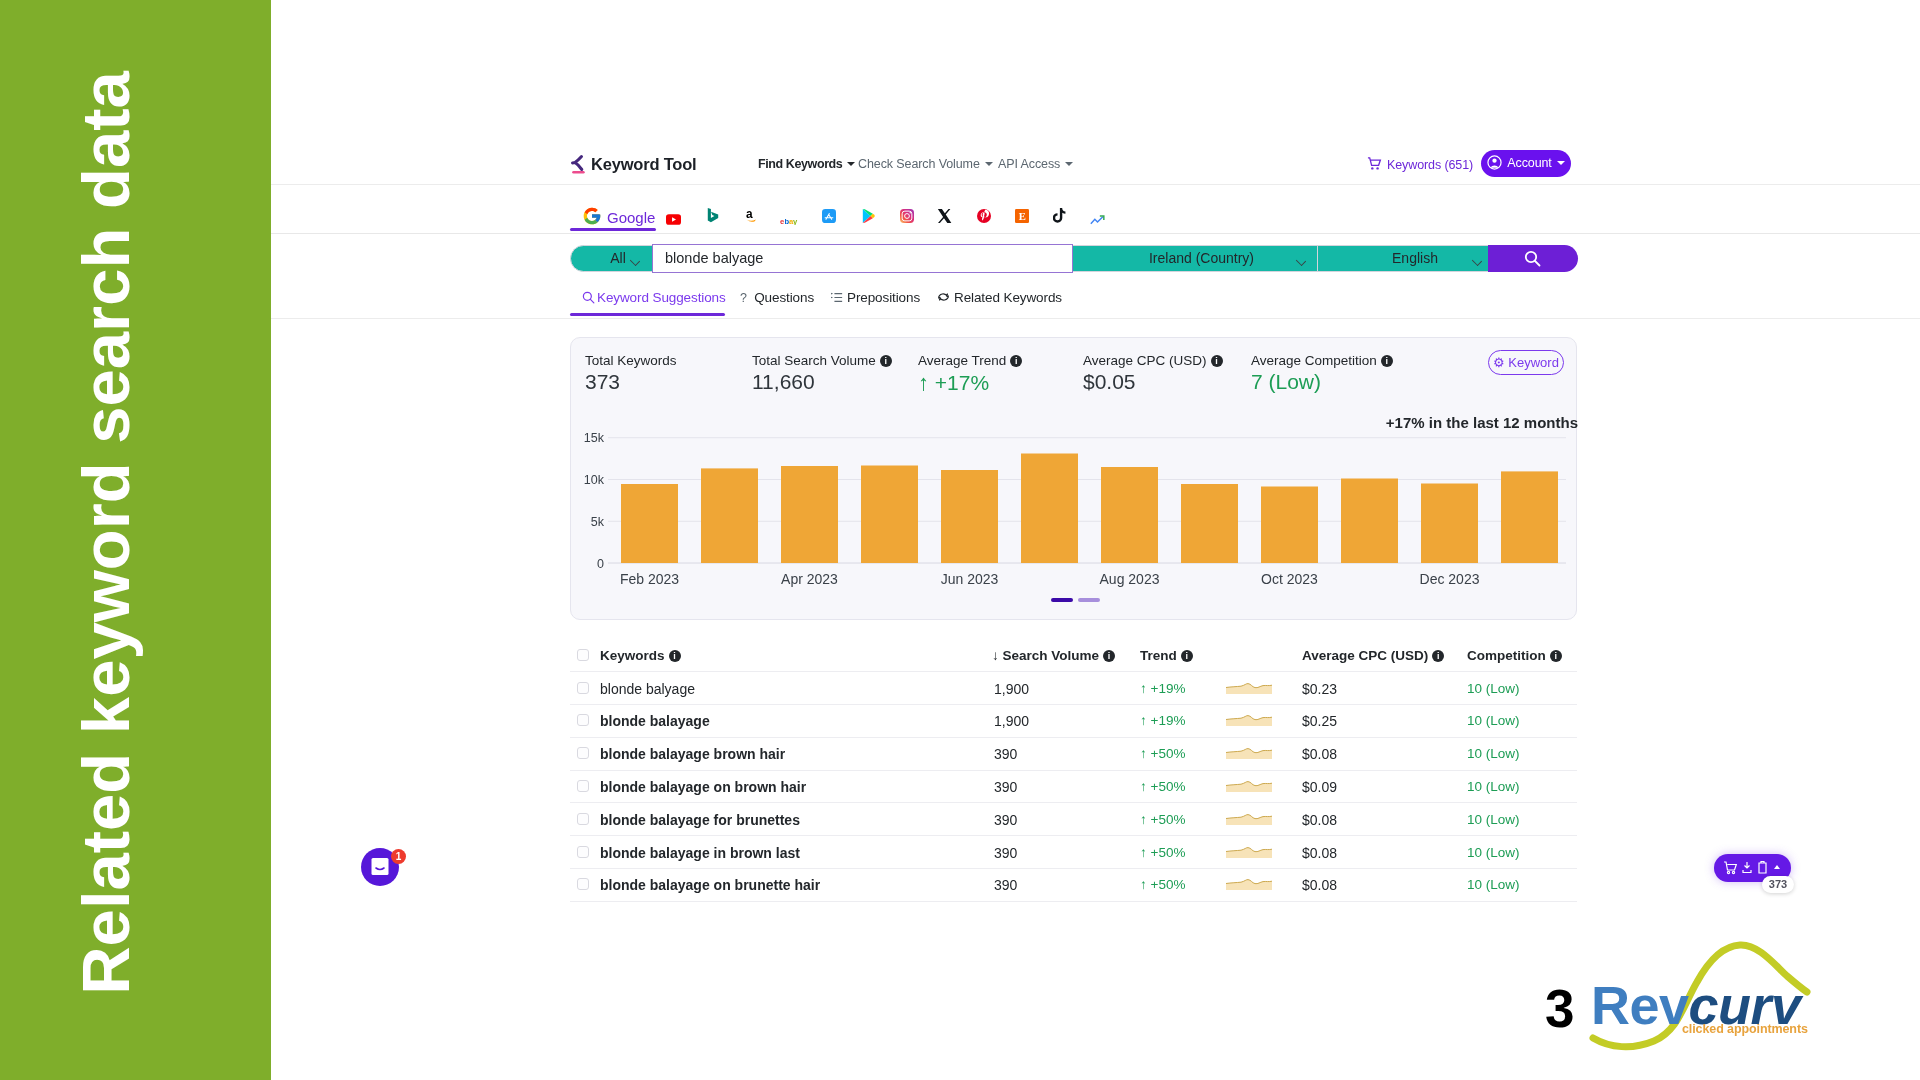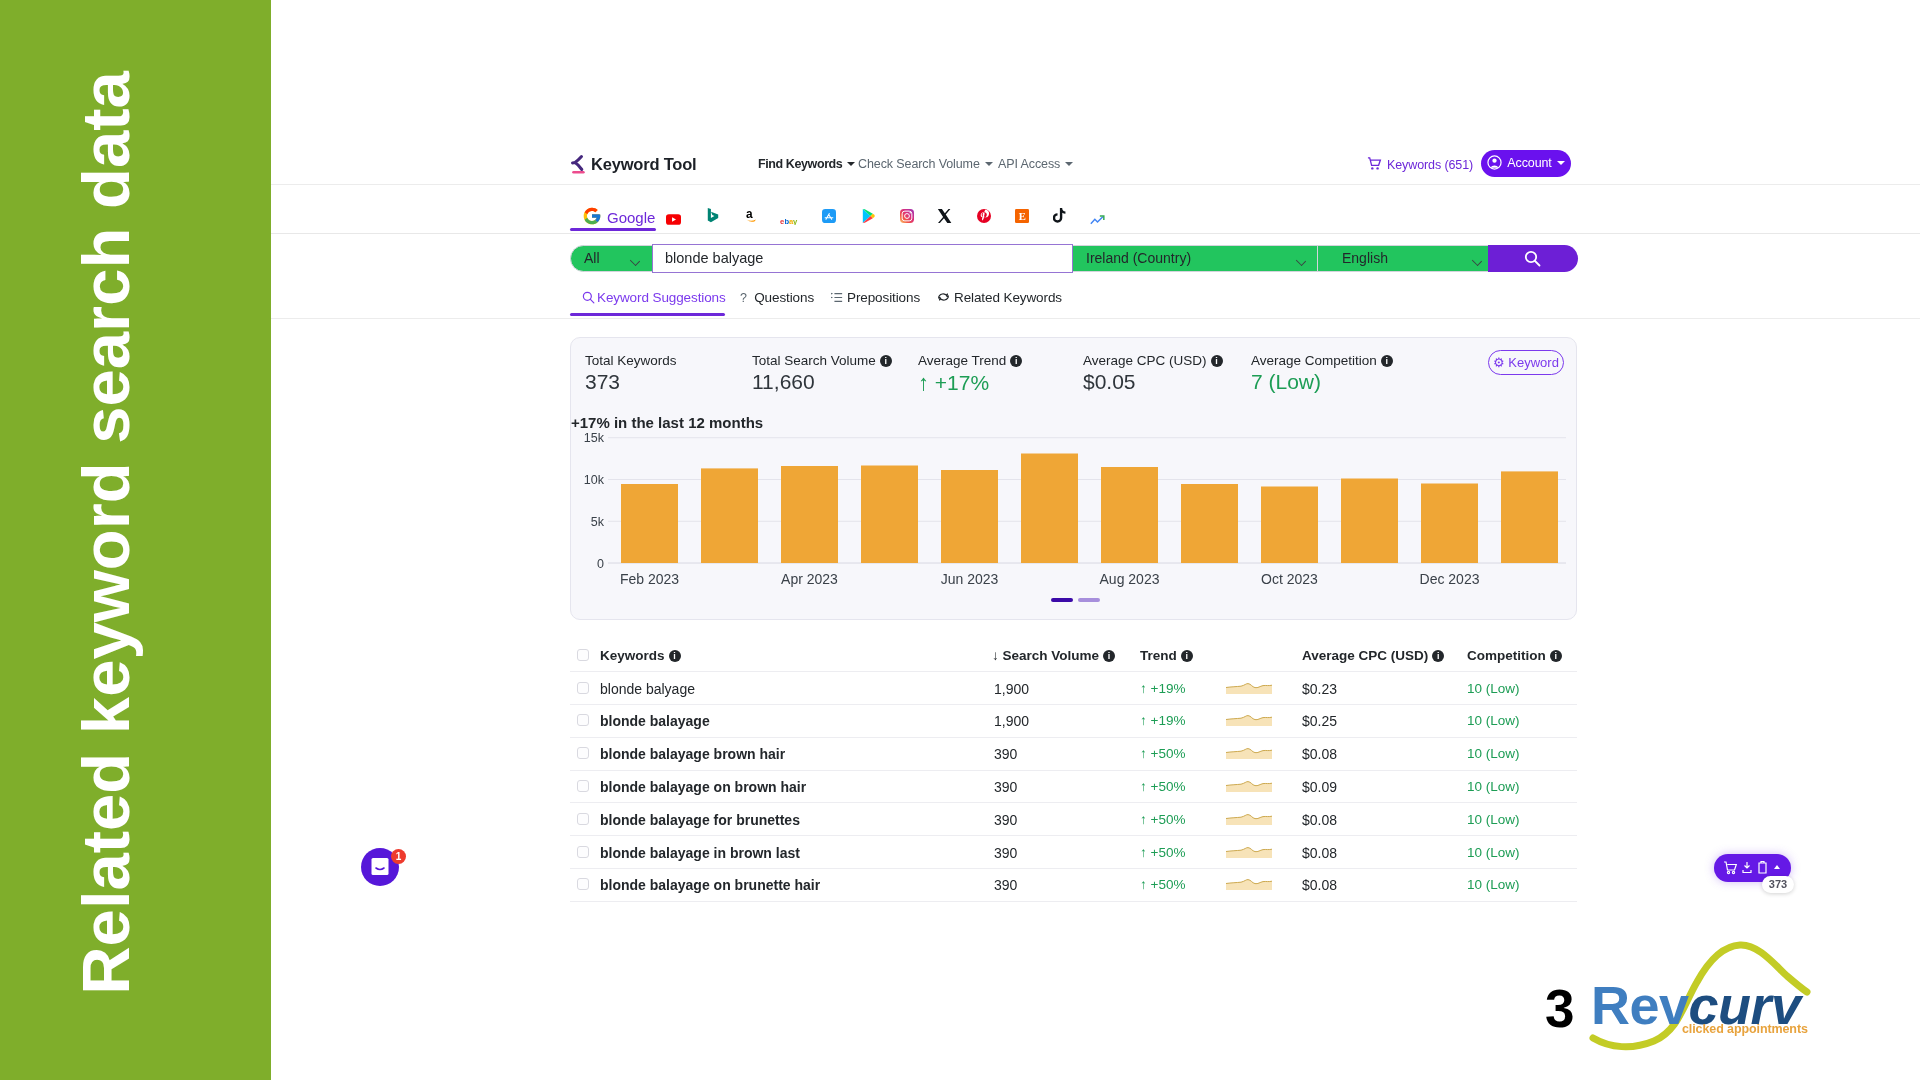--- a/index.html
+++ b/index.html
@@ -22,7 +22,7 @@
 #googletab { position:absolute; left:570px; top:206px; }
 #googletab .gtxt { position:absolute; left:37px; top:3px; color:#6d28d9; font-size:15px; }
 #gunderline { position:absolute; left:570px; top:228px; width:86px; height:3px; background:#6d28d9; border-radius:2px; }
-.sel { position:absolute; top:245px; height:27px; border:1px solid #d4d4dc; background:#22c55e; font-size:14px; color:#23272b; line-height:25px; }
+.sel { position:absolute; top:245px; height:27px; border:1px solid #d4d4dc; background:#14b8a6; font-size:14px; color:#23272b; line-height:25px;text-align:center; }
 #sel-all { left:570px; width:83px; border-radius:13.5px 0 0 13.5px; padding-left:13px; }
 #kwinput { position:absolute; left:652px; top:244px; width:421px; height:29px; border:1.5px solid #9674d4; background:#fff; font-size:14.5px; color:#23272b; line-height:26px; padding-left:12px; z-index:2; }
 #sel-ireland { left:1072px; width:246px; padding-left:13px; }

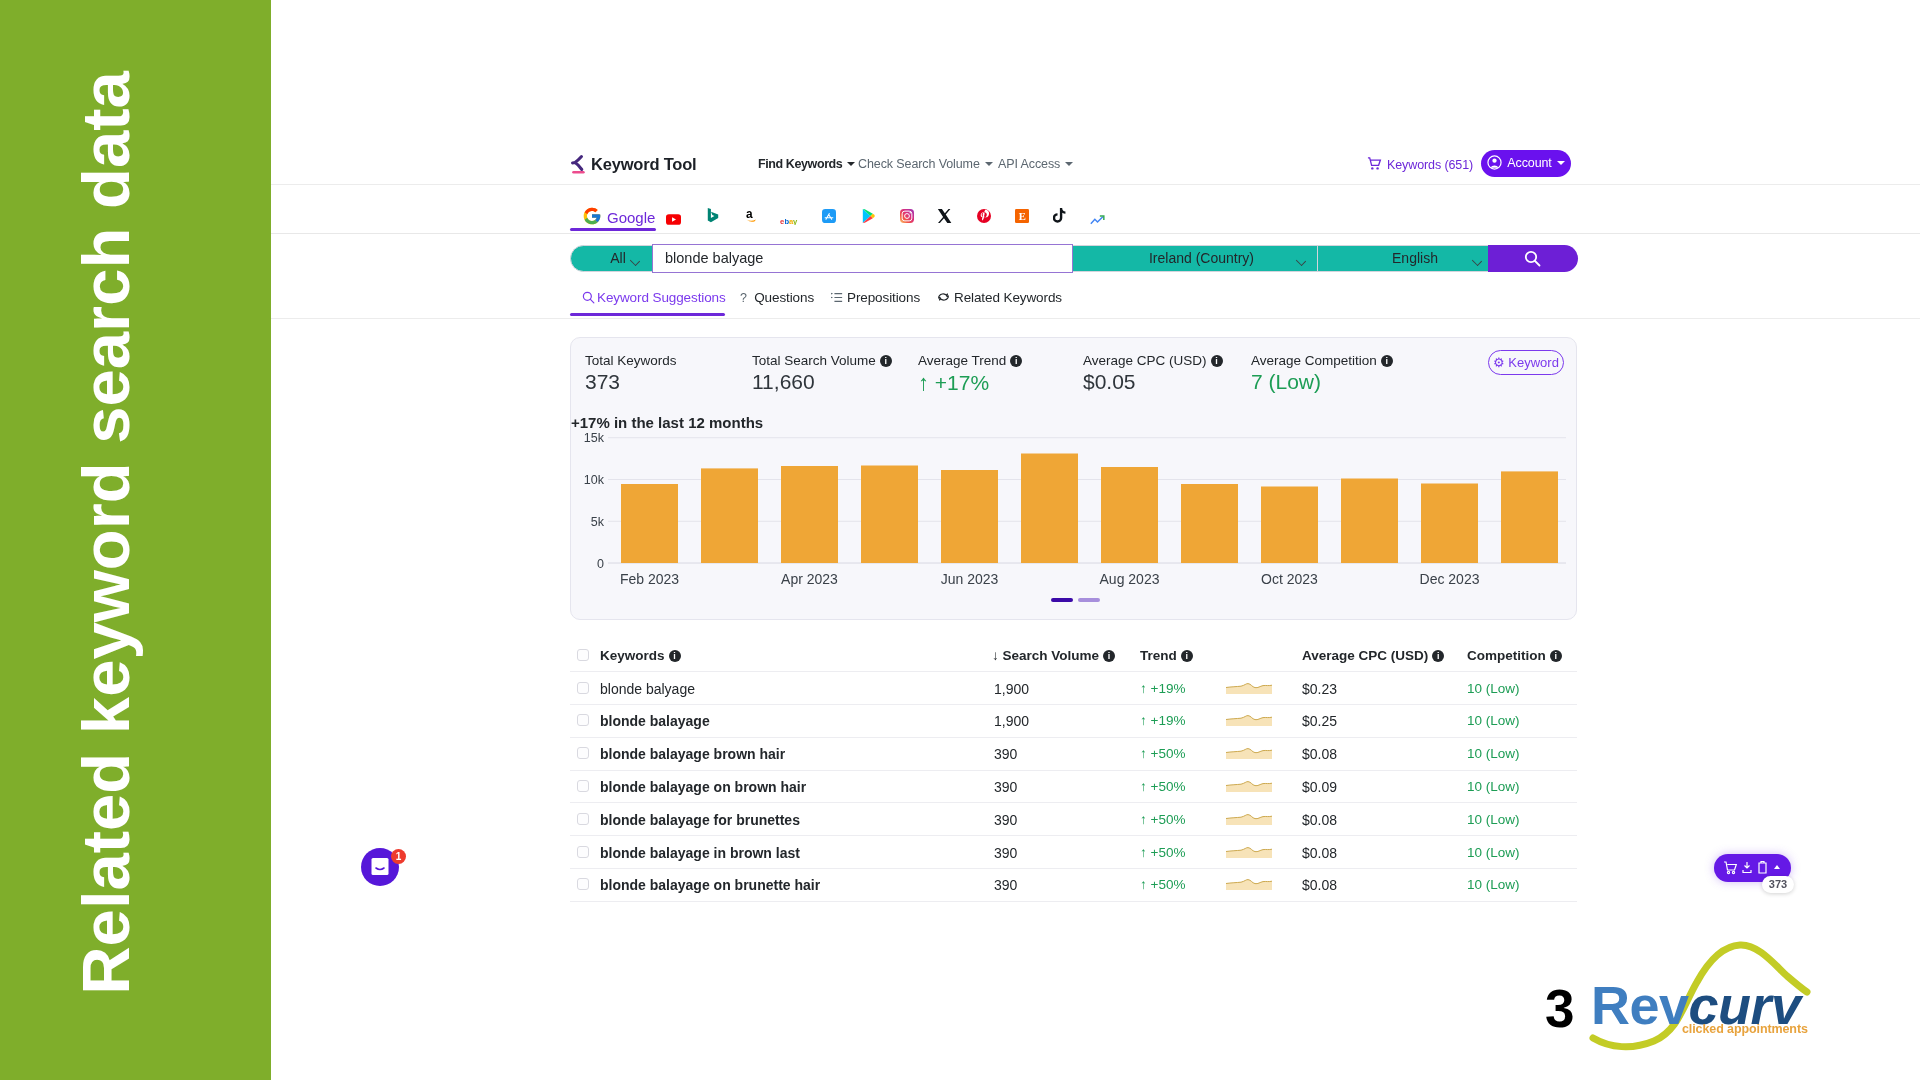--- a/index.html
+++ b/index.html
@@ -40,7 +40,7 @@
 .statvalue { position:absolute; top:32px; font-size:21px; color:#2f353b; }
 .green { color:#1d9d55; }
 #settings { position:absolute; left:917px; top:12px; width:76px; height:25px; border:1px solid #7c3aed; border-radius:13px; color:#7c3aed; font-size:13px; text-align:center; line-height:23px; }
-#charttitle { position:absolute; left:0; top:76px; width:1007px; text-align:left; font-size:15px; font-weight:bold; color:#23272b; }
+#charttitle { position:absolute; left:0; top:76px; width:1007px; text-align:right; font-size:15px; font-weight:bold; color:#23272b; }
 #chart { position:absolute; left:0; top:0; }
 .dash { position:absolute; top:260px; height:4px; border-radius:2px; }
 

